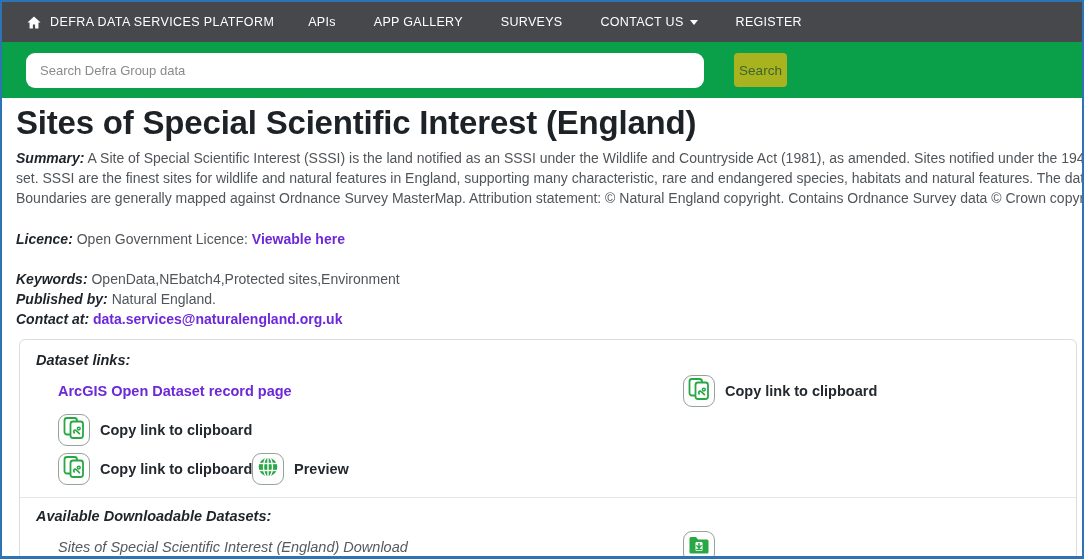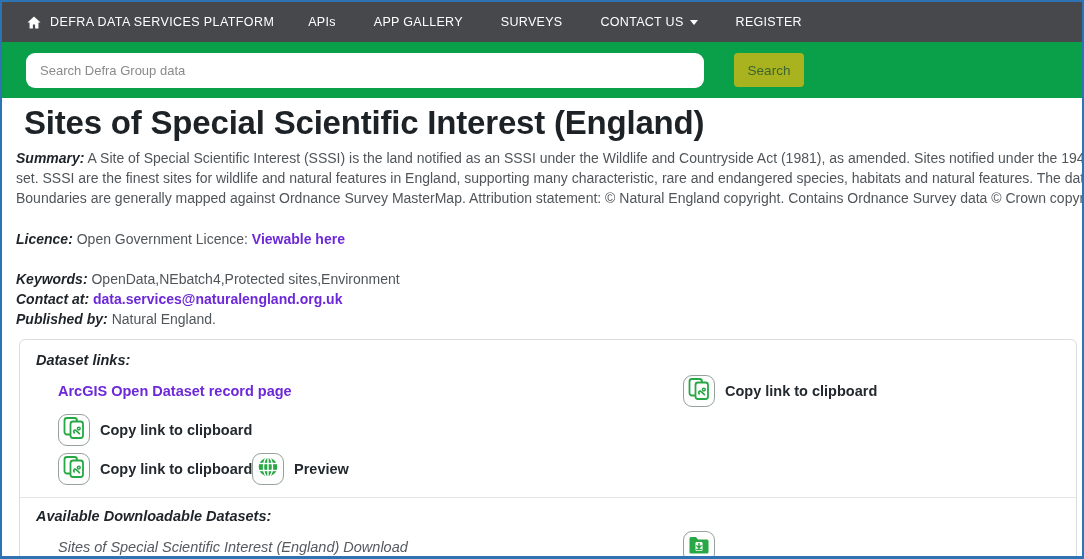--- a/index.html
+++ b/index.html
@@ -30,7 +30,7 @@
   }
   .search-input::placeholder { color: #8a8a8a; }
   .search-btn {
-    margin-left: 30px; width: 70px; height: 34px; background: #A9B320; color: #3C642F;
+    margin-left: 30px; width: 53px; height: 34px; background: #A9B320; color: #3C642F;
     border: none; border-radius: 4px; font-size: 13.5px; font-family: "Liberation Sans", sans-serif; cursor: pointer;
   }
   

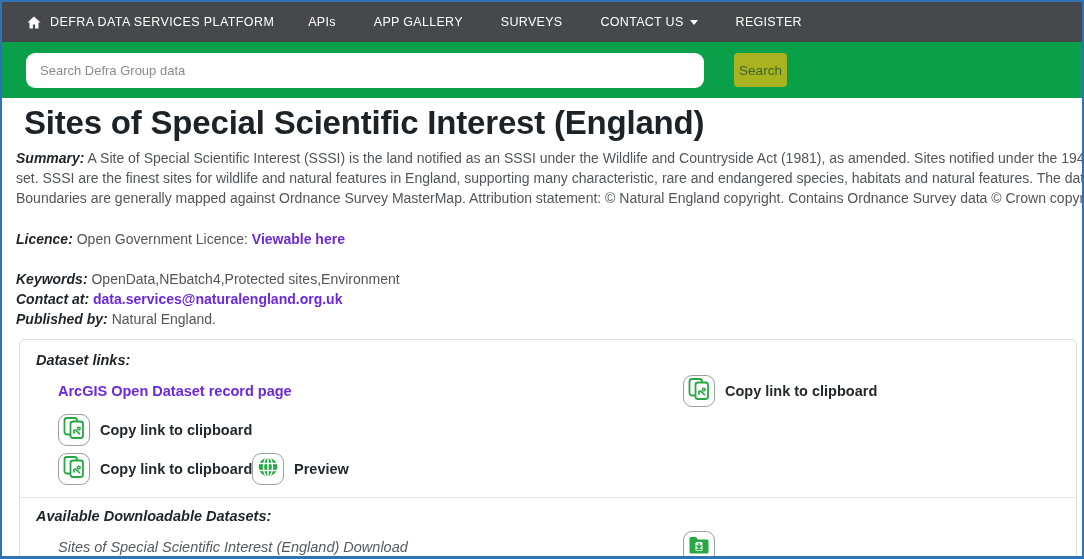--- a/index.html
+++ b/index.html
@@ -35,7 +35,7 @@
   }
   
   .content { padding: 4px 0 0 14px; }
-  .page-title { font-size: 33px; font-weight: 600; color: #1d2227; letter-spacing: -0.2px; margin: 2px 8px 6px; }
+  .page-title { font-size: 33px; font-weight: 600; color: #1d2227; letter-spacing: -0.2px; margin: 2px 0 6px; }
   .para-line { font-size: 14px; line-height: 20px; color: #50555a; white-space: nowrap; overflow: hidden; width: 1066px; }
   .lbl { font-style: italic; font-weight: 700; color: #1e2429; }
   .meta-line { font-size: 14px; line-height: 20px; color: #50555a; white-space: nowrap; }

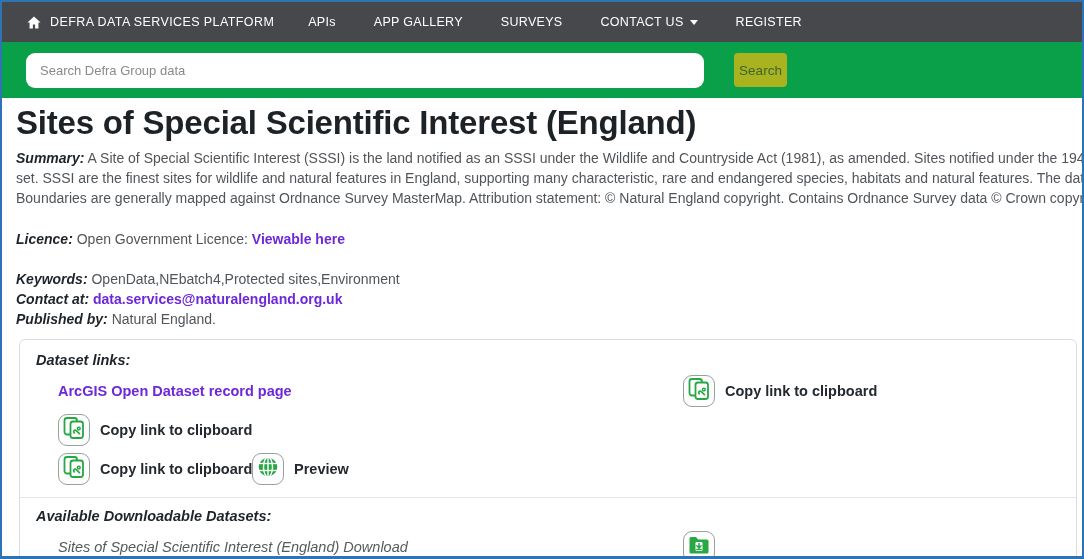--- a/index.html
+++ b/index.html
@@ -125,12 +125,12 @@
       <span>OpenData,NEbatch4,Protected sites,Environment</span>
     </div>
     <div class="meta-line">
+      <span class="lbl">Published by:</span>
+      <span>Natural England.</span>
+    </div>
+    <div class="meta-line">
       <span class="lbl">Contact at:</span>
       <a class="navy-link">data.services@naturalengland.org.uk</a>
-    </div>
-    <div class="meta-line">
-      <span class="lbl">Published by:</span>
-      <span>Natural England.</span>
     </div>
   </div>
 

